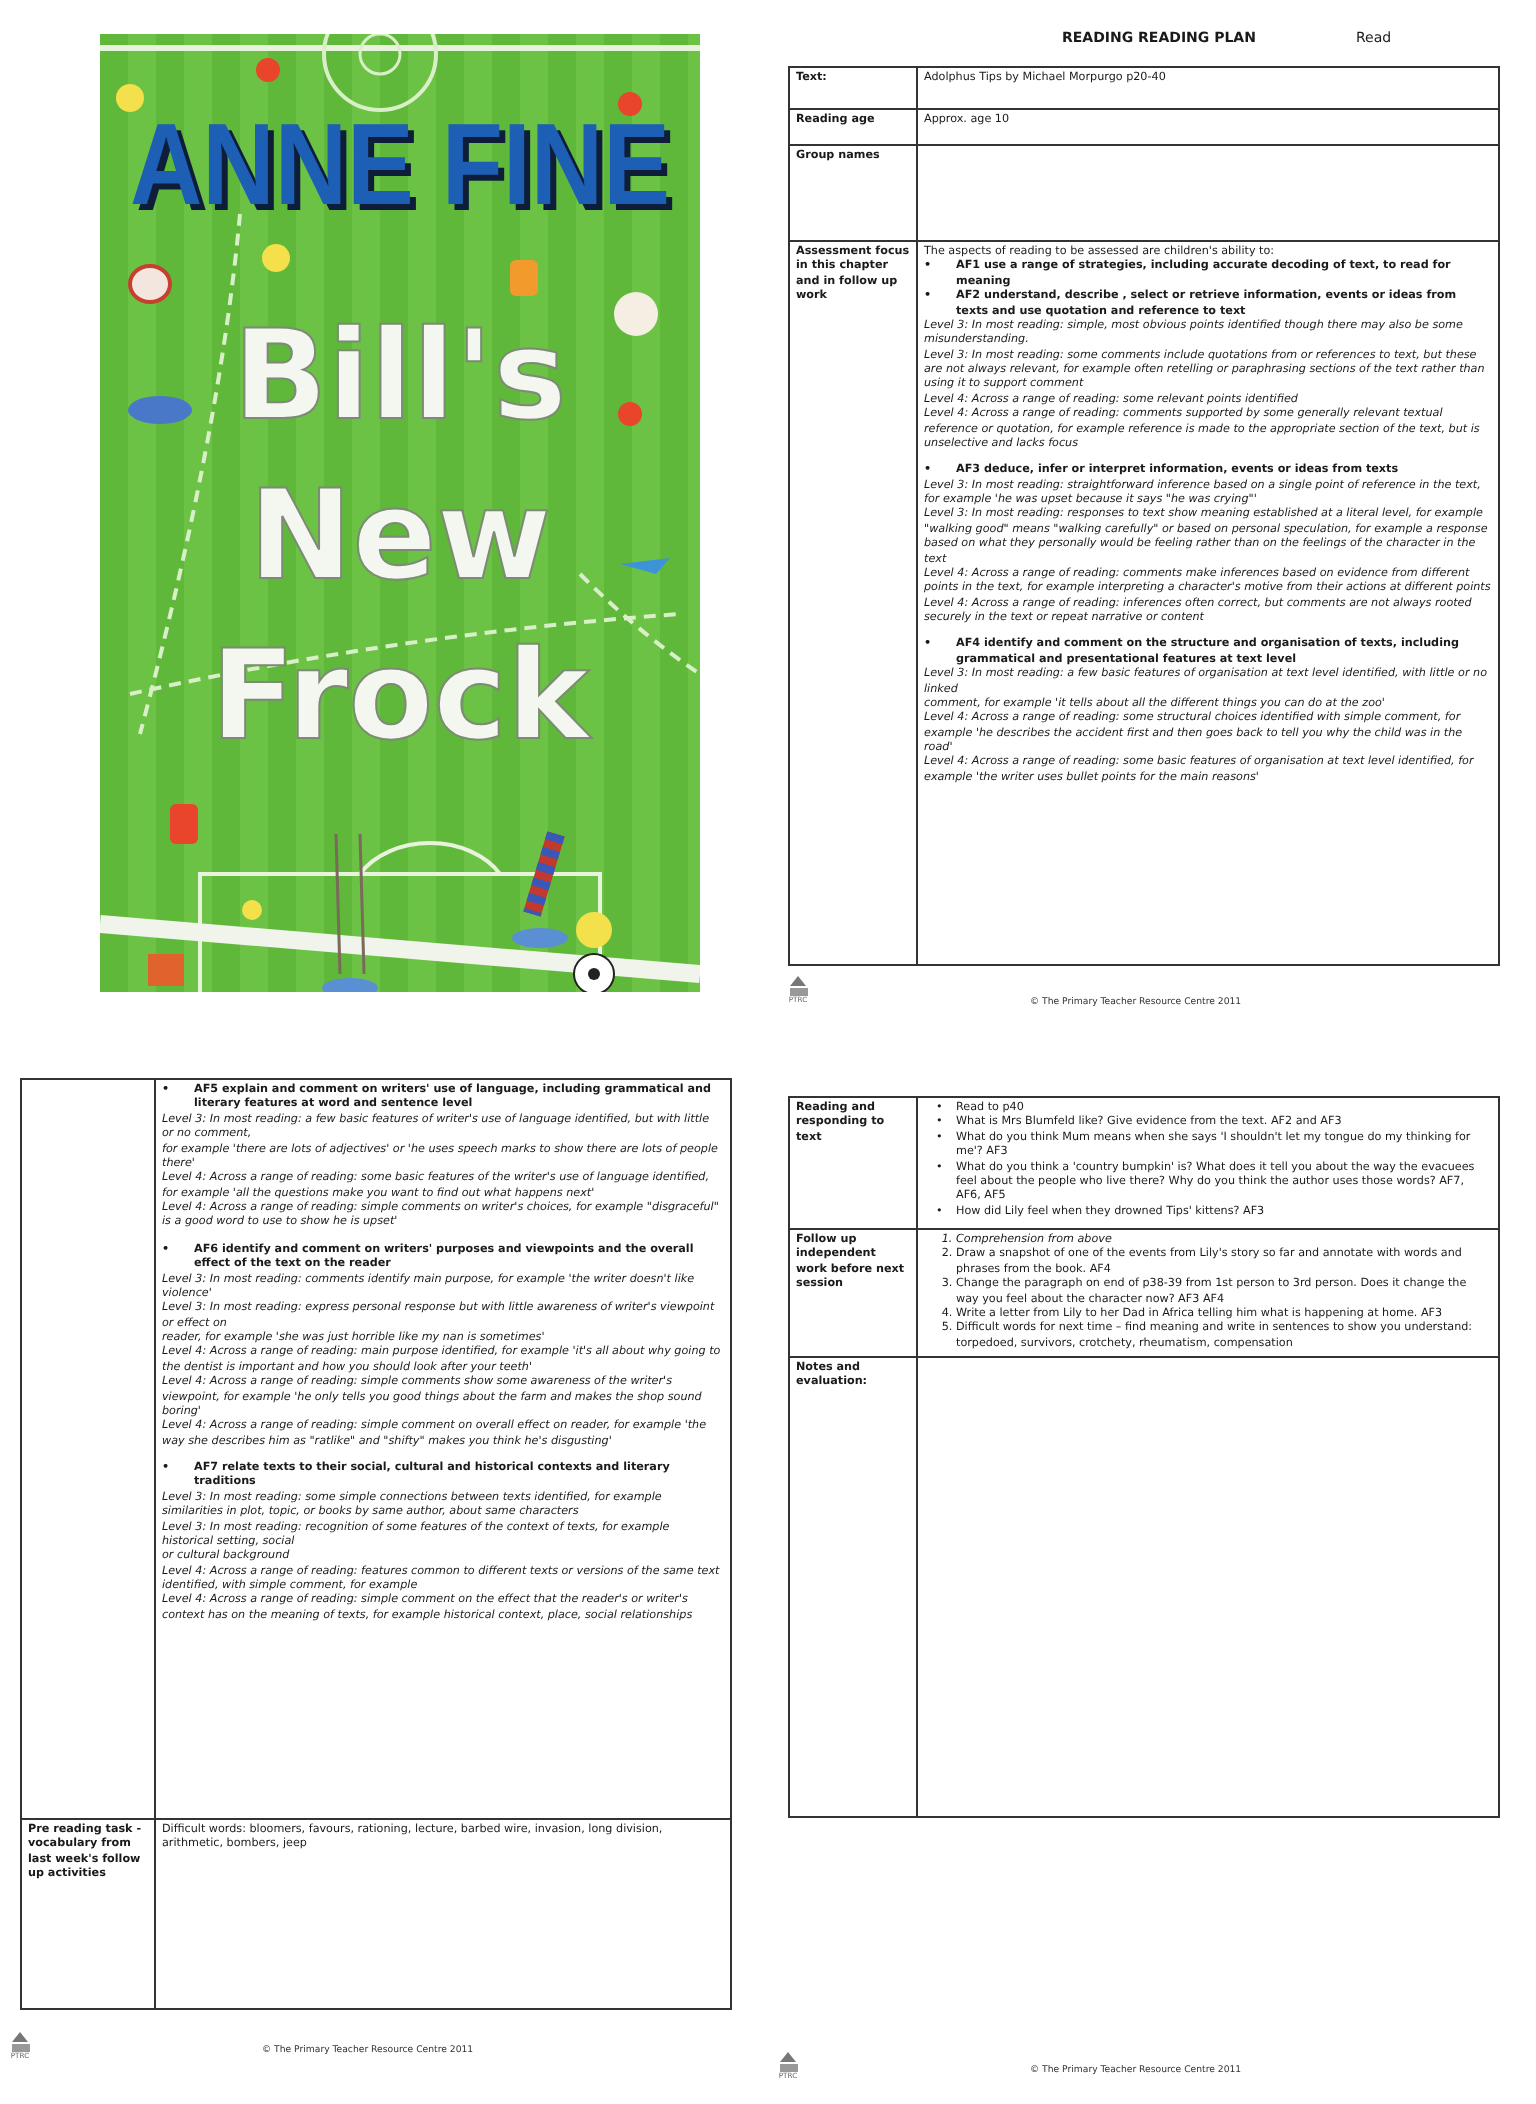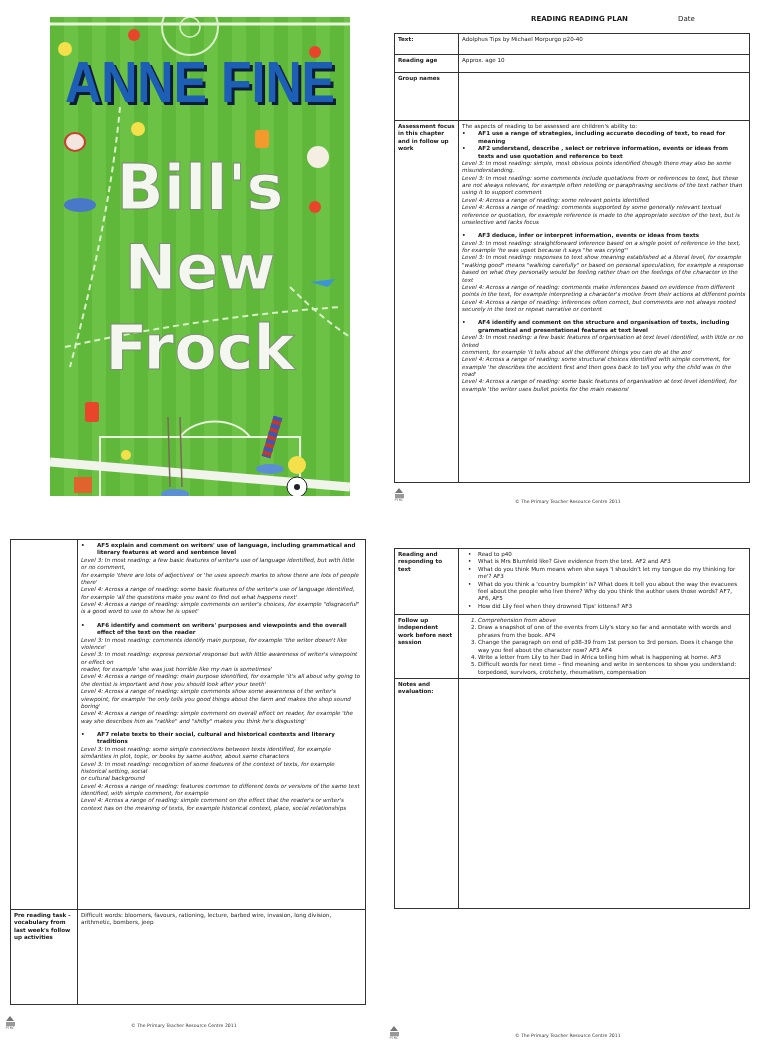--- a/index.html
+++ b/index.html
@@ -71,7 +71,7 @@
 </div>
 
 <div class="title-row" style="left:531px; top:15px;">READING READING PLAN</div>
-<div class="title-row" style="left:678px; top:15px; font-weight:normal;">Date</div>
+<div class="title-row" style="left:678px; top:15px; font-weight:normal;">Read</div>
 
 <table class="plan" style="left:394px; top:33px; width:356px;">
   <tbody>

